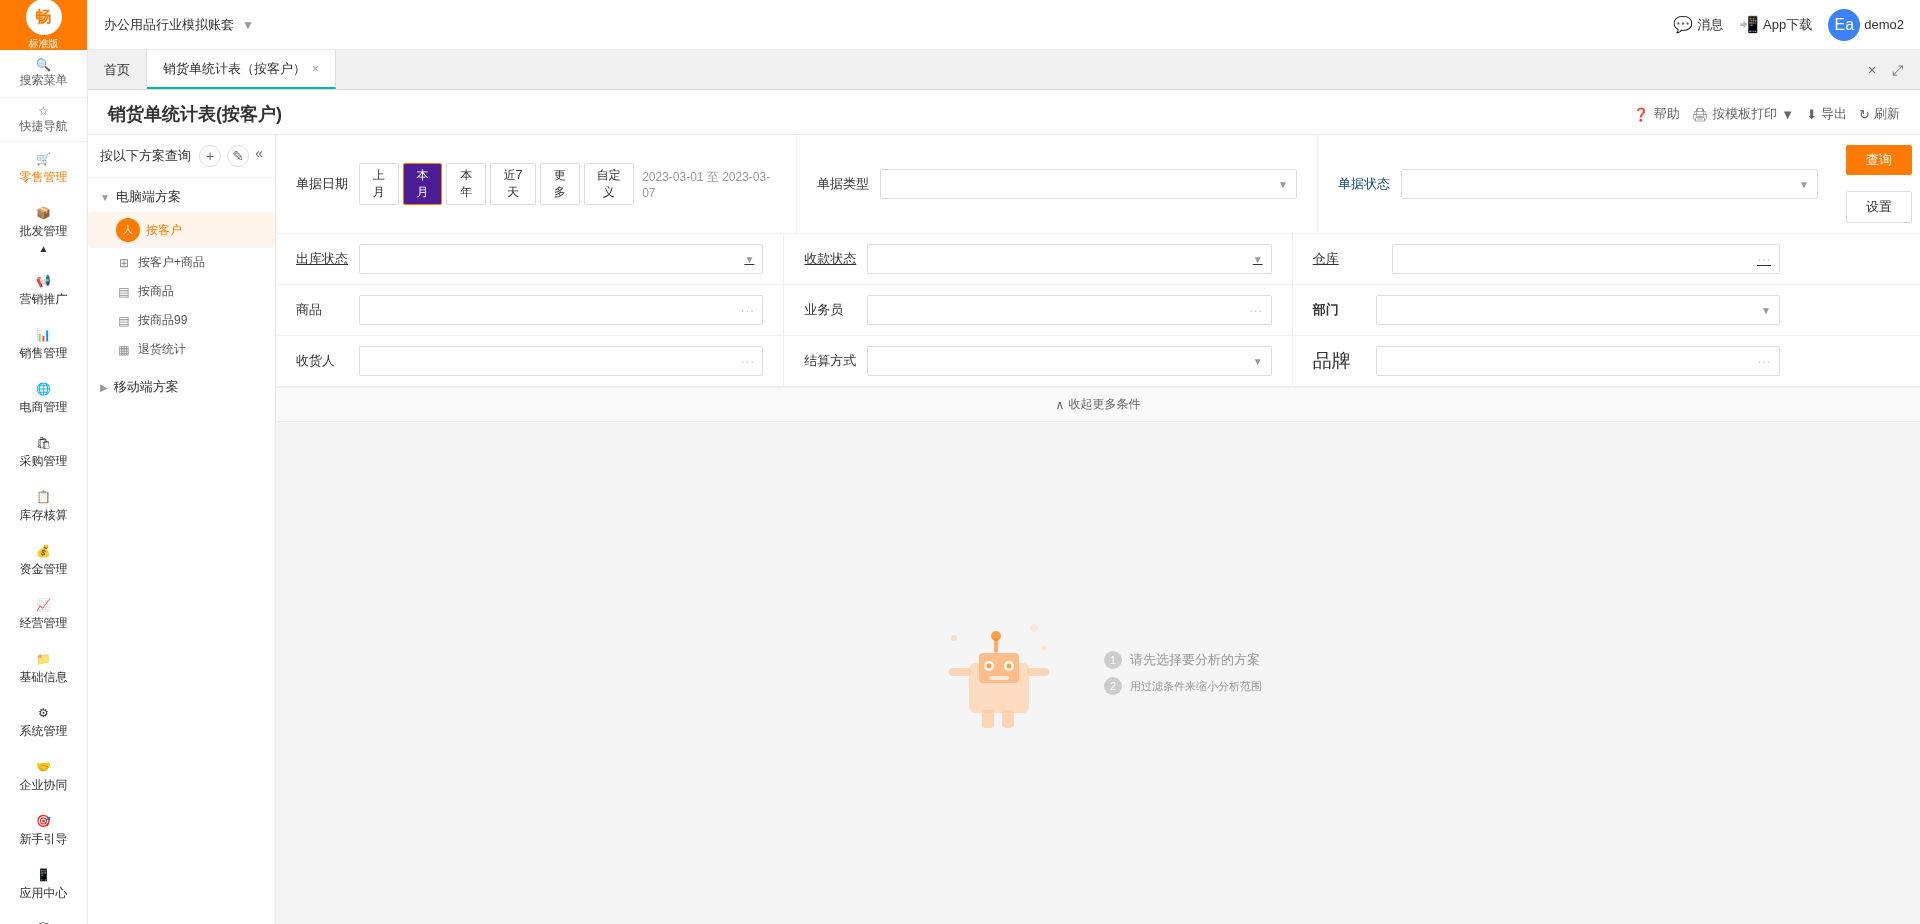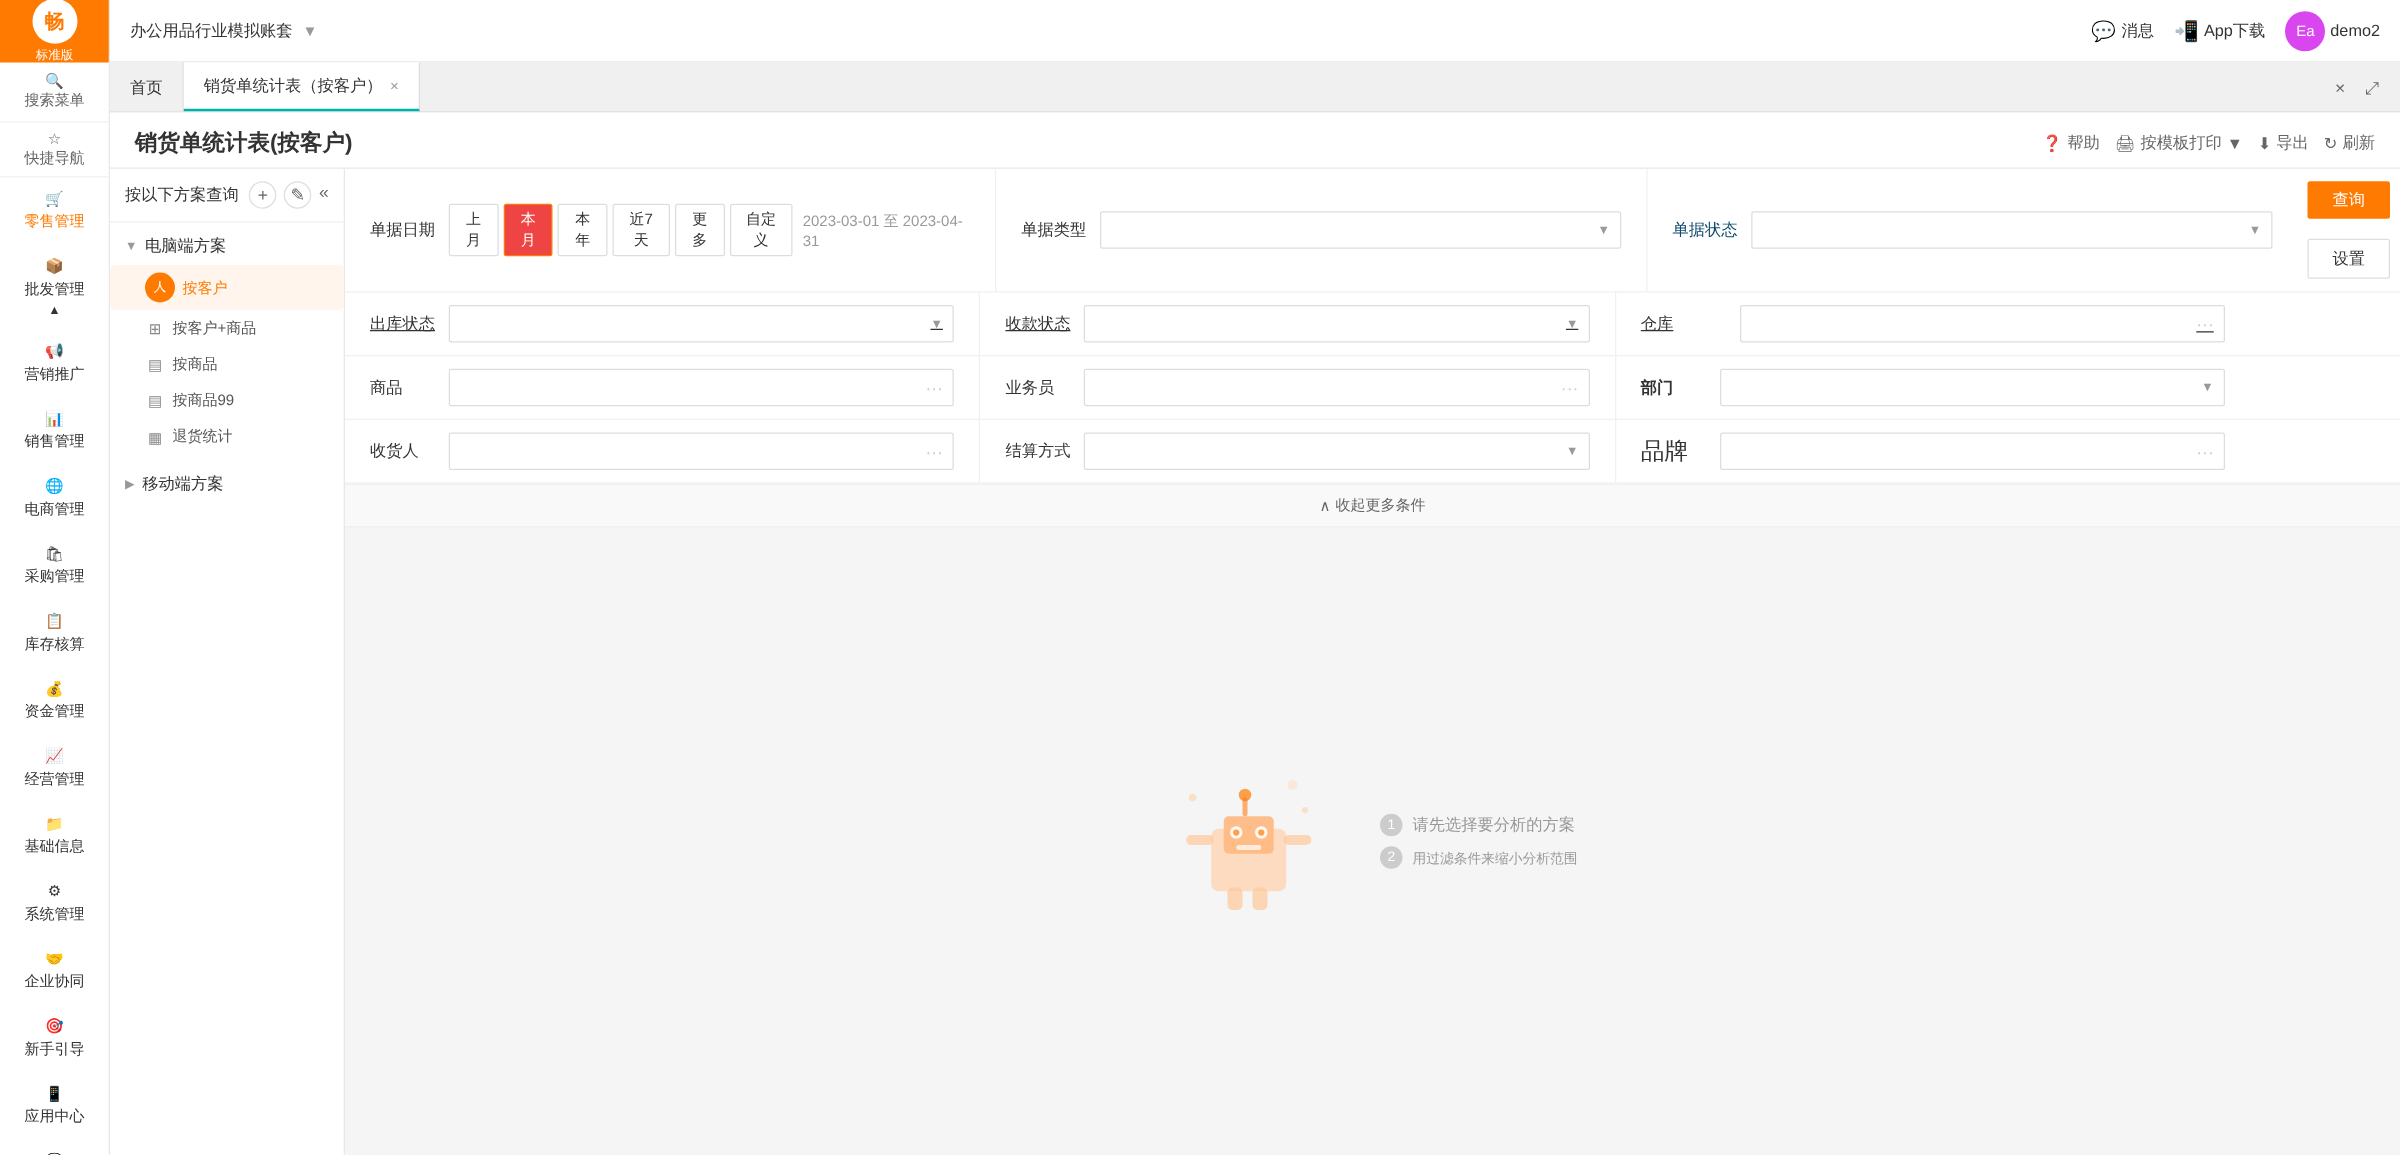--- a/index.html
+++ b/index.html
@@ -28,7 +28,7 @@
     .topbar-right { display: flex; align-items: center; gap: 16px; }
     .topbar-right-item { display: flex; align-items: center; gap: 4px; font-size: 13px; color: #333; cursor: pointer; }
     .topbar-right-item .icon { font-size: 16px; color: #666; }
-    .user-avatar { width: 32px; height: 32px; border-radius: 50%; background: #d946ef; display: flex; align-items: center; justify-content: center; color: #fff; font-size: 12px; }
+    .user-avatar { width: 32px; height: 32px; border-radius: 50%; background: #3b82f6; display: flex; align-items: center; justify-content: center; color: #fff; font-size: 16px; }
 
     
     .tabbar { height: 40px; background: #f0f0f0; display: flex; align-items: stretch; flex-shrink: 0; border-bottom: 1px solid #ddd; }

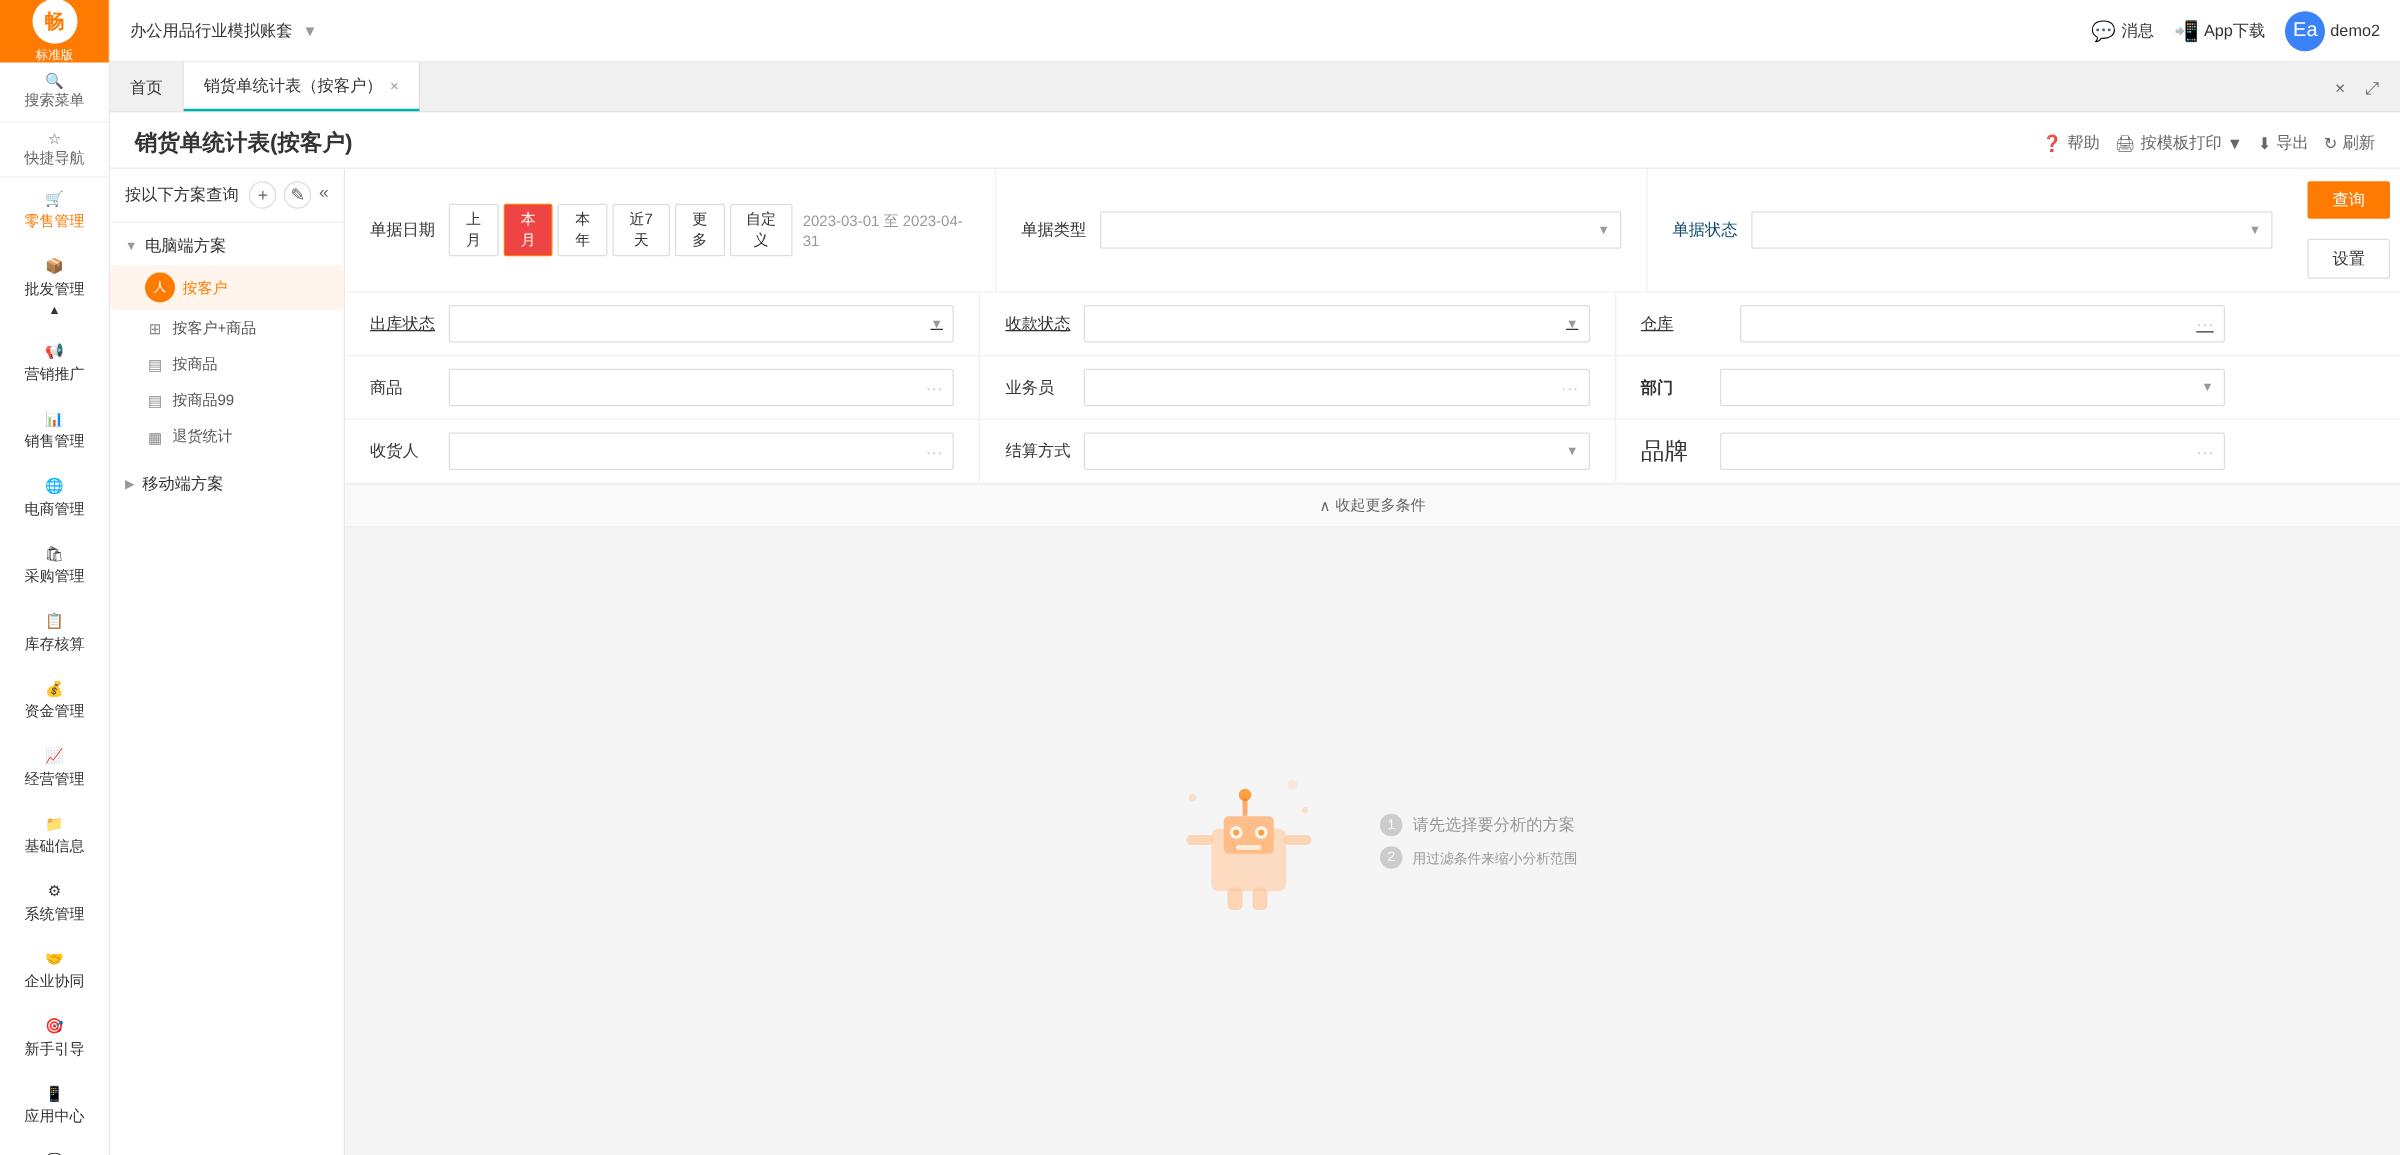--- a/index.html
+++ b/index.html
@@ -66,7 +66,7 @@
     .scheme-item-icon { width: 24px; height: 24px; border-radius: 50%; background: #ff7a00; display: flex; align-items: center; justify-content: center; color: #fff; font-size: 11px; }
     .scheme-item-icon-small { width: 16px; height: 16px; display: flex; align-items: center; justify-content: center; color: #888; font-size: 12px; }
     .date-btn { padding: 3px 8px; font-size: 12px; border: 1px solid #ddd; border-radius: 2px; cursor: pointer; color: #333; background: #fff; }
-    .date-btn.active { background: #ef4444; color: #fff; border-color: #ff7a00; }
+    .date-btn.active { background: #4c1d95; color: #fff; border-color: #ff7a00; }
 
     .filter-select { flex: 1; height: 30px; border: 1px solid #ddd; border-radius: 2px; padding: 0 8px; display: flex; align-items: center; justify-content: space-between; cursor: pointer; background: #fff; font-size: 12px; color: #999; }
     .filter-select .select-arrow { color: #999; font-size: 10px; }

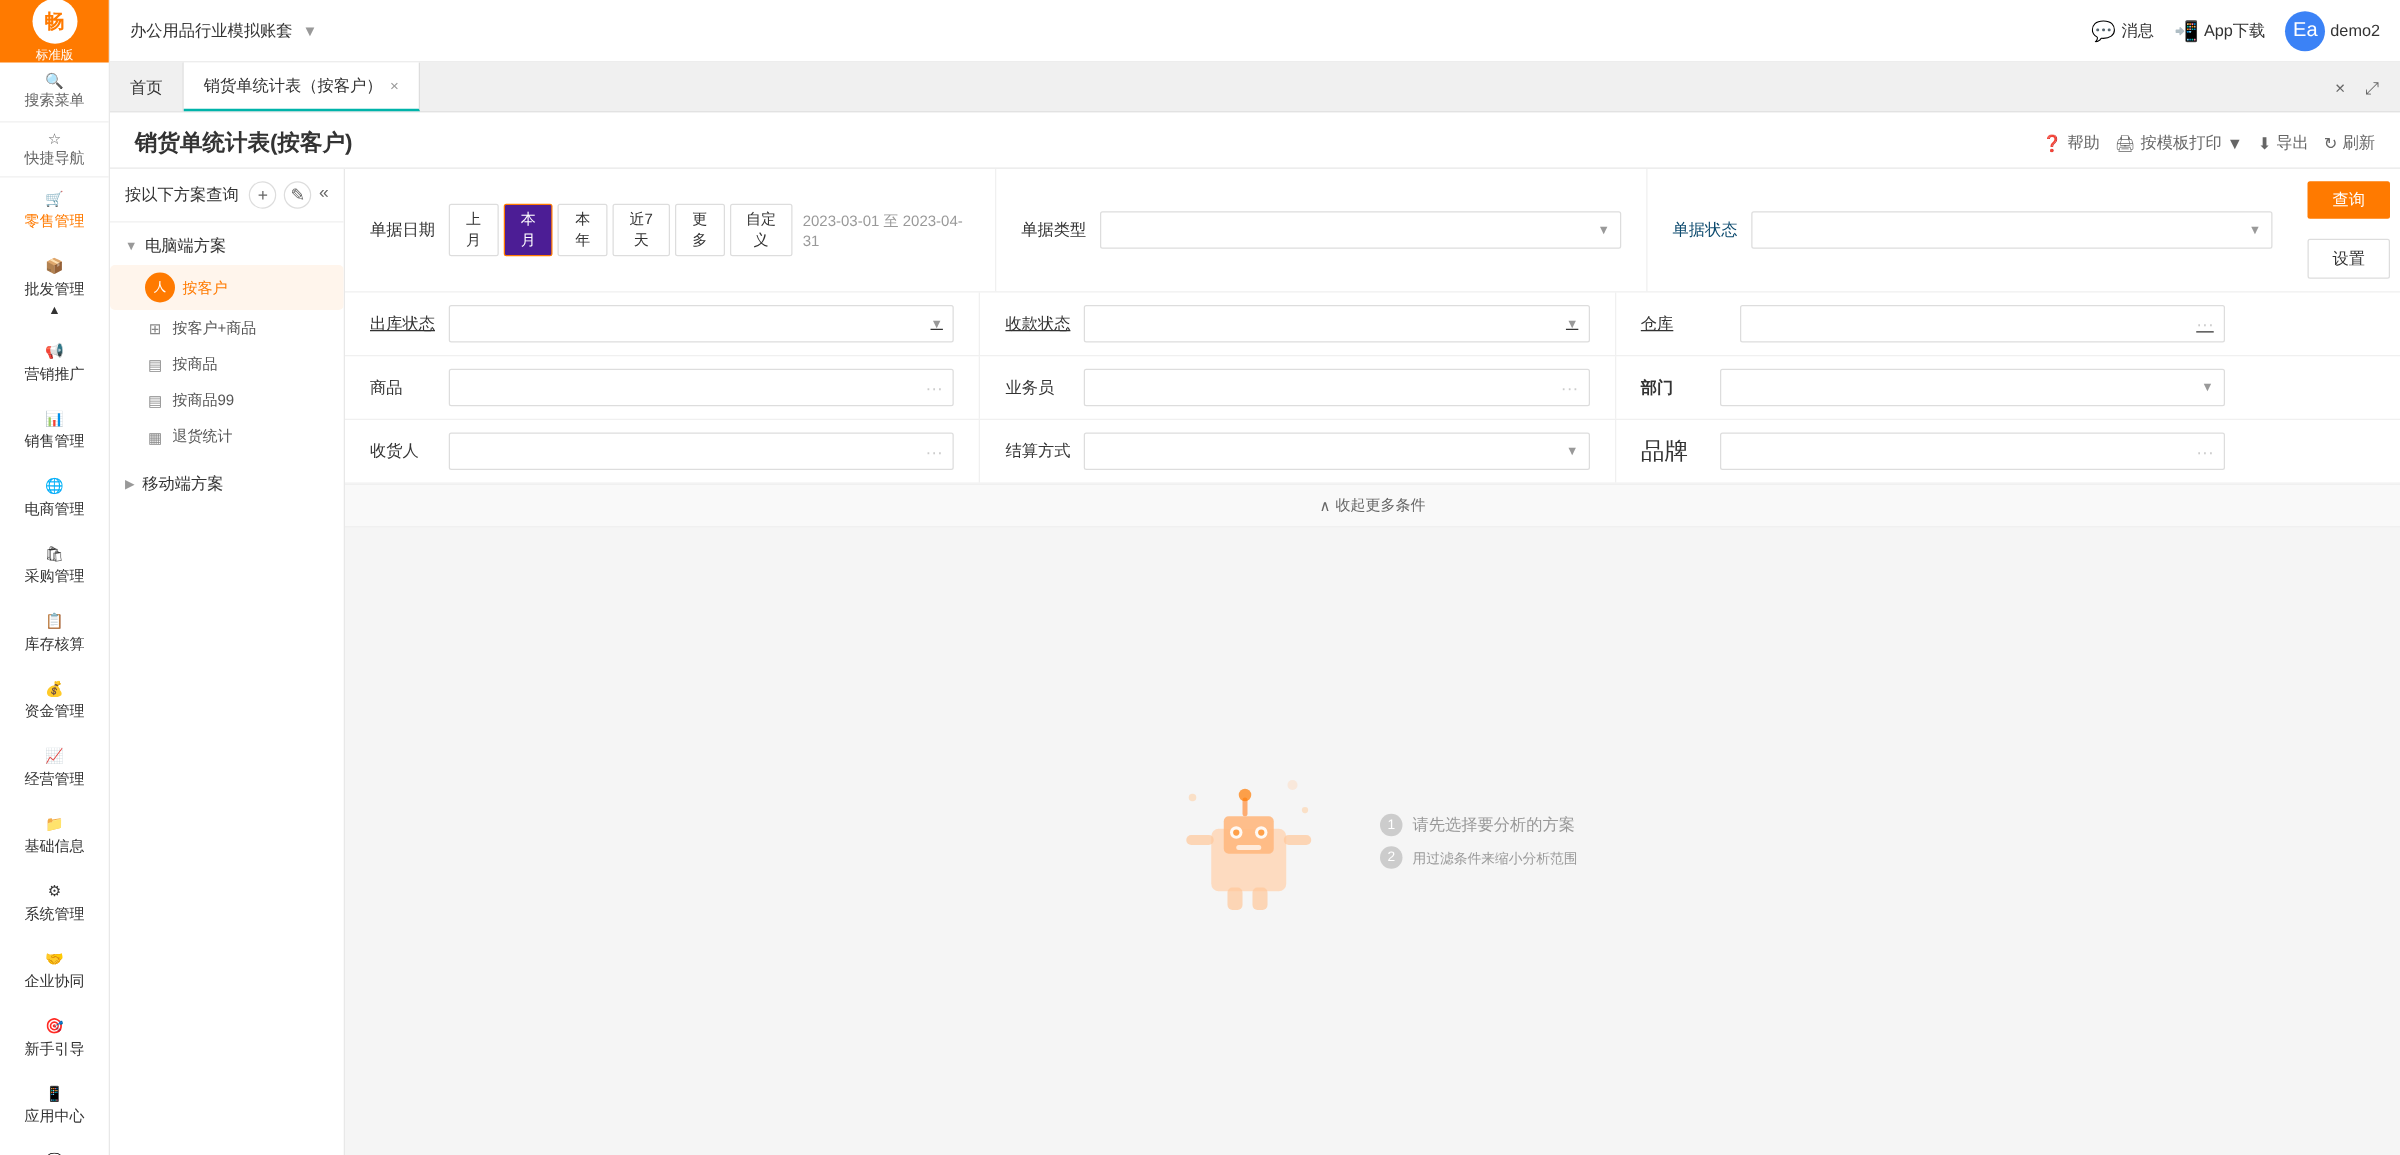--- a/index.html
+++ b/index.html
@@ -297,7 +297,7 @@
                 <button class="date-btn">更多</button>
                 <button class="date-btn">自定义</button>
               </div>
-              <span style="color:#999;font-size:12px;">2023-03-01 至 2023-04-31</span>
+              <span style="color:#999;font-size:12px;">2023-03-01 至 2023-03-07</span>
             </div>
             <div style="flex:1; padding:10px 20px; display:flex; align-items:center; gap:8px; border-right:1px solid #f0f0f0;">
               <span style="color:#333;font-size:13px;min-width:55px;flex-shrink:0;">单据类型</span>

